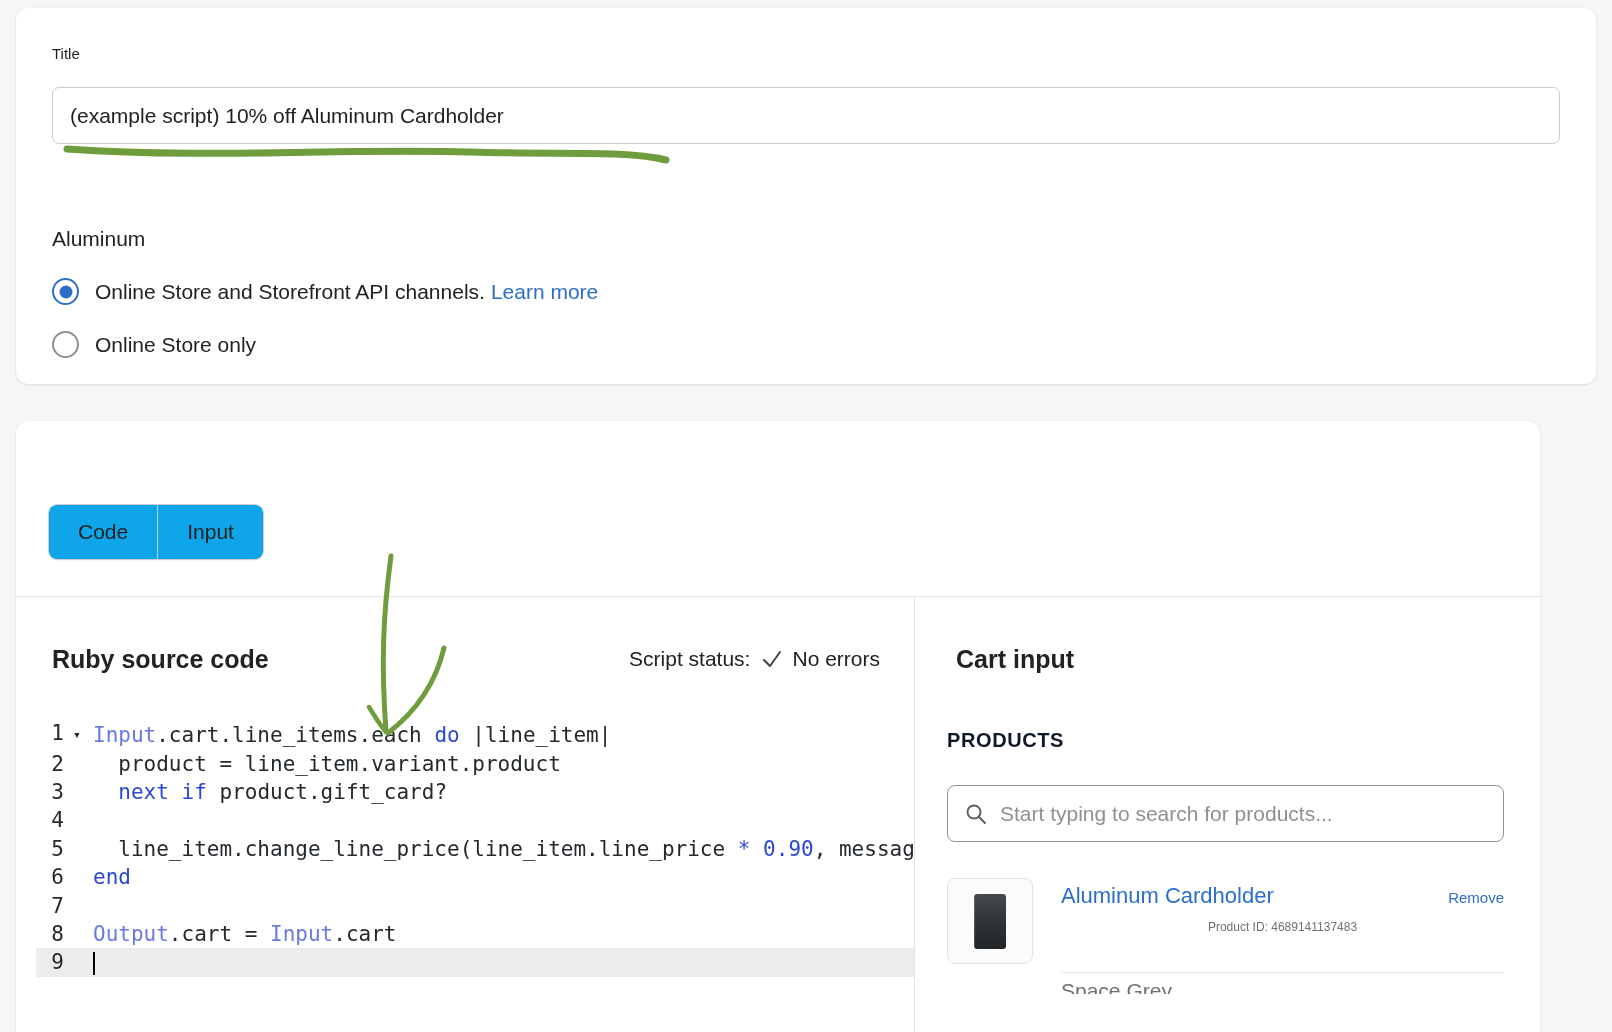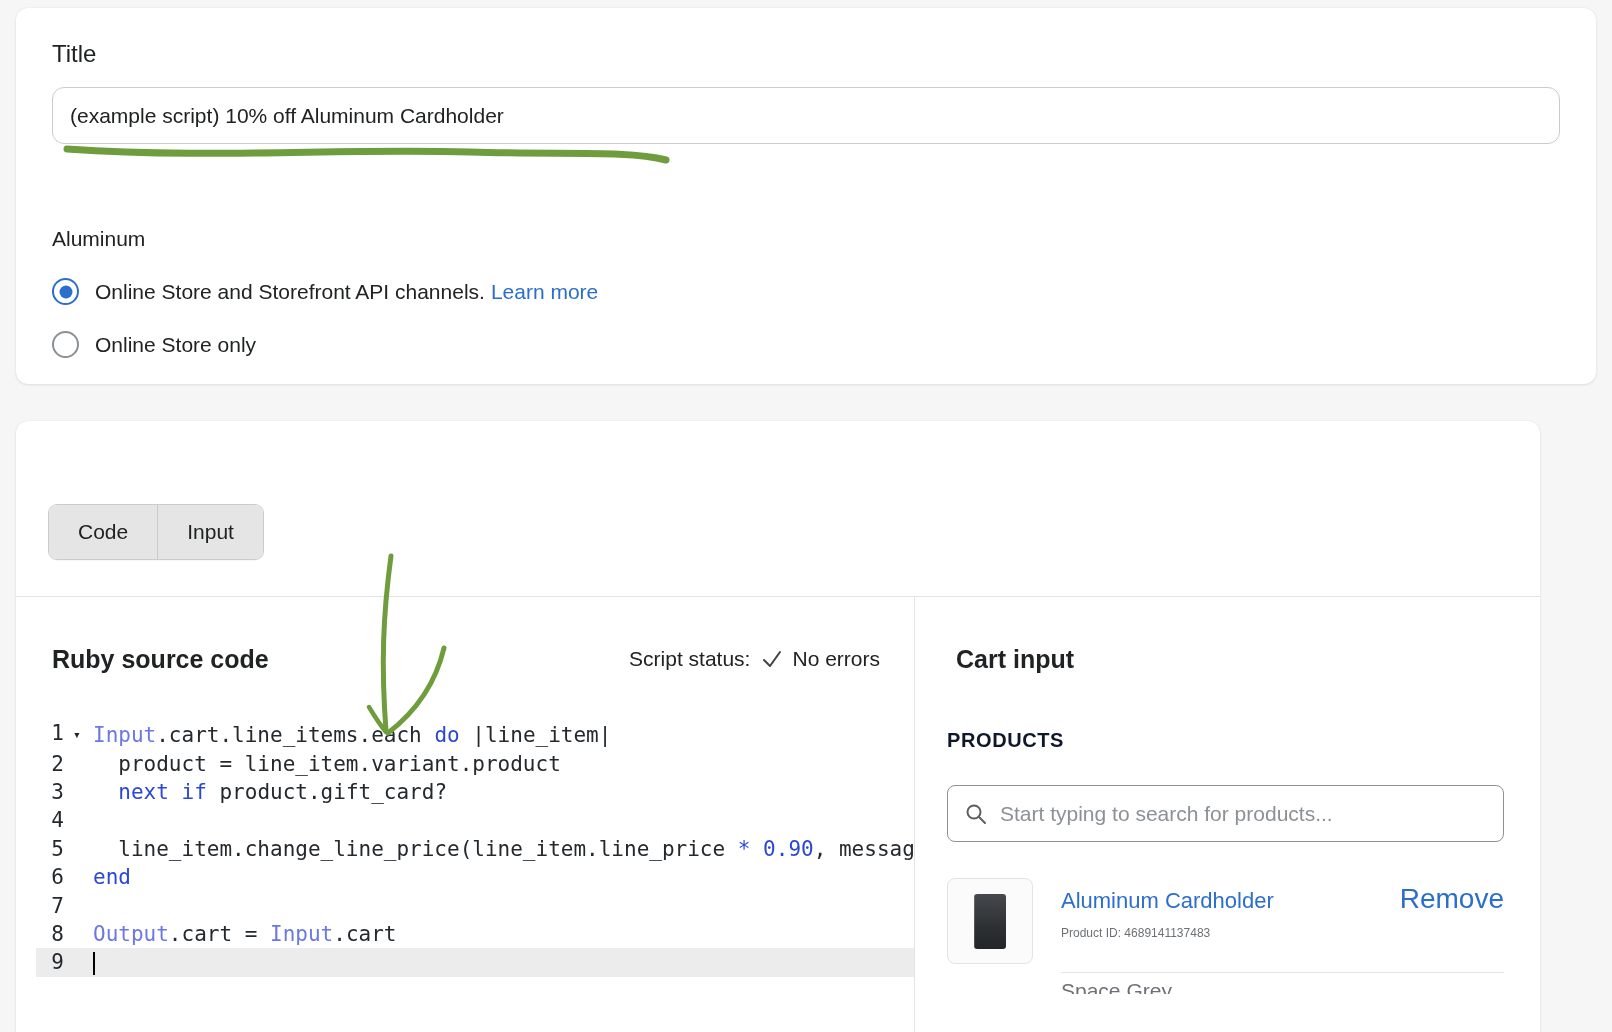--- a/index.html
+++ b/index.html
@@ -20,7 +20,7 @@
 
   
   .card-top { padding:34px 36px 26px; margin-bottom:37px; }
-  .field-label { font-size:24px; line-height:24px; color:#202223; }
+  .field-label { font-size:15px; line-height:24px; color:#202223; }
   .title-input {
     margin-top:21px;
     width:100%; height:57px;

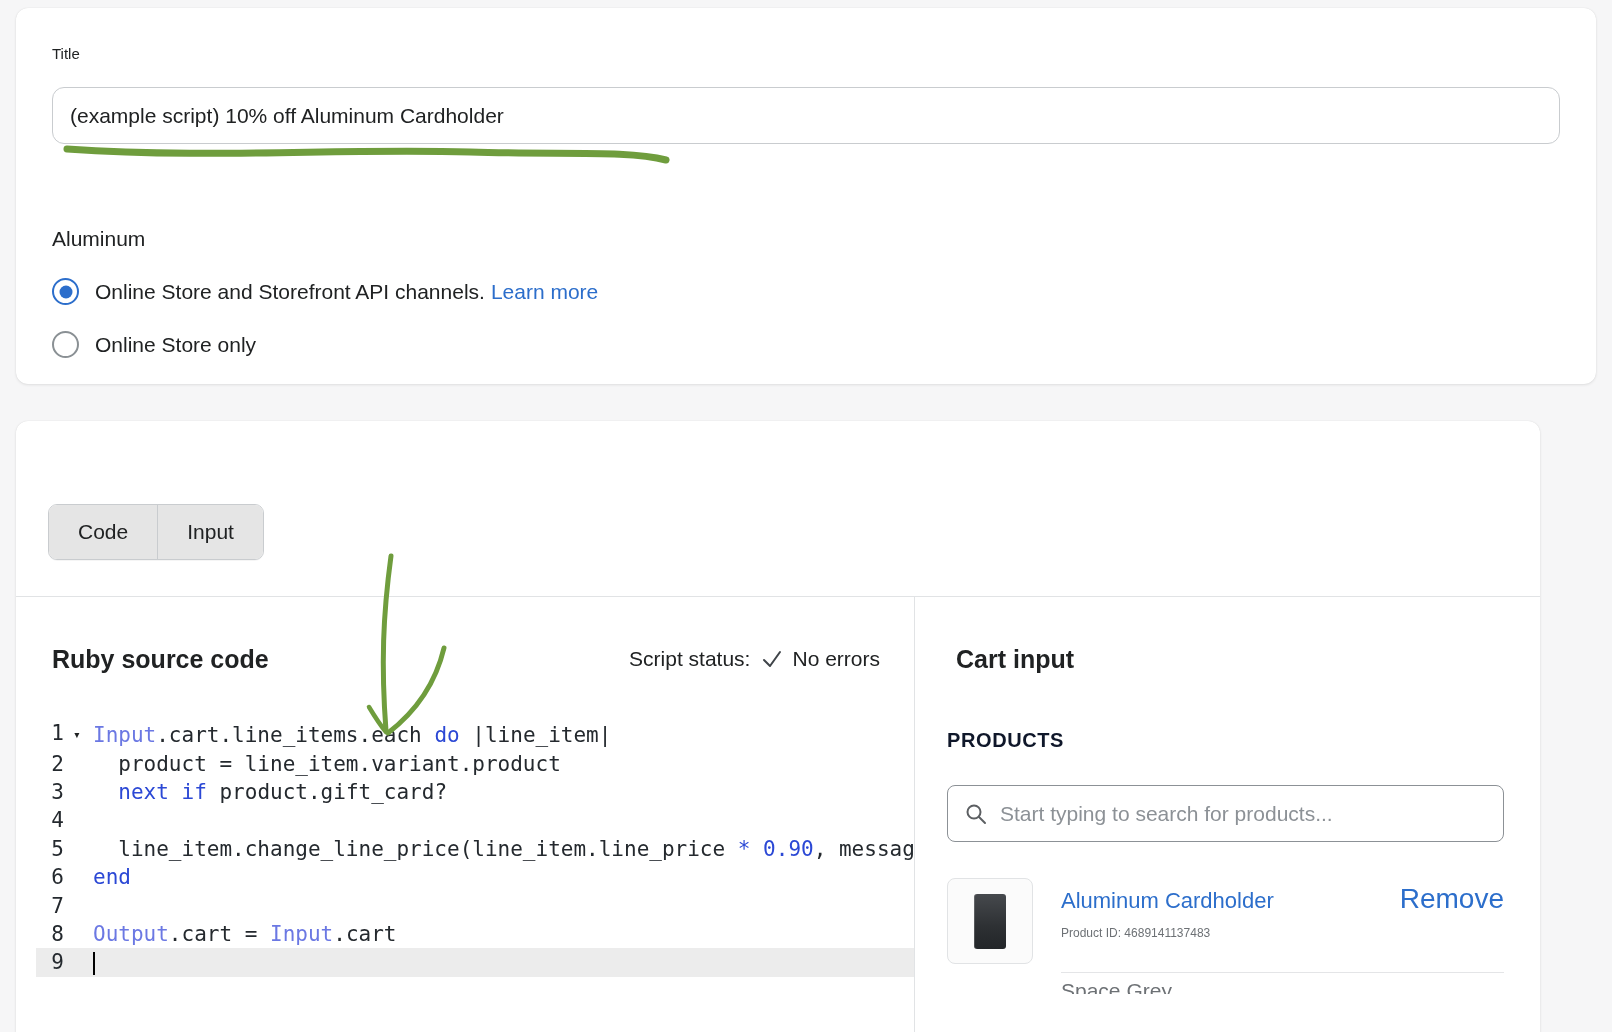--- a/index.html
+++ b/index.html
@@ -27,7 +27,7 @@
     font-family:"Liberation Sans", sans-serif;
     font-size:21px; color:#202223;
     padding:0 17px;
-    border:1.5px solid #c9cccf; border-radius:12px;
+    border:1.5px solid #c9cccf; border-radius:7px;
     background:#fff; outline:none;
   }
   .channels-heading { margin-top:82px; font-size:21px; line-height:26px; }

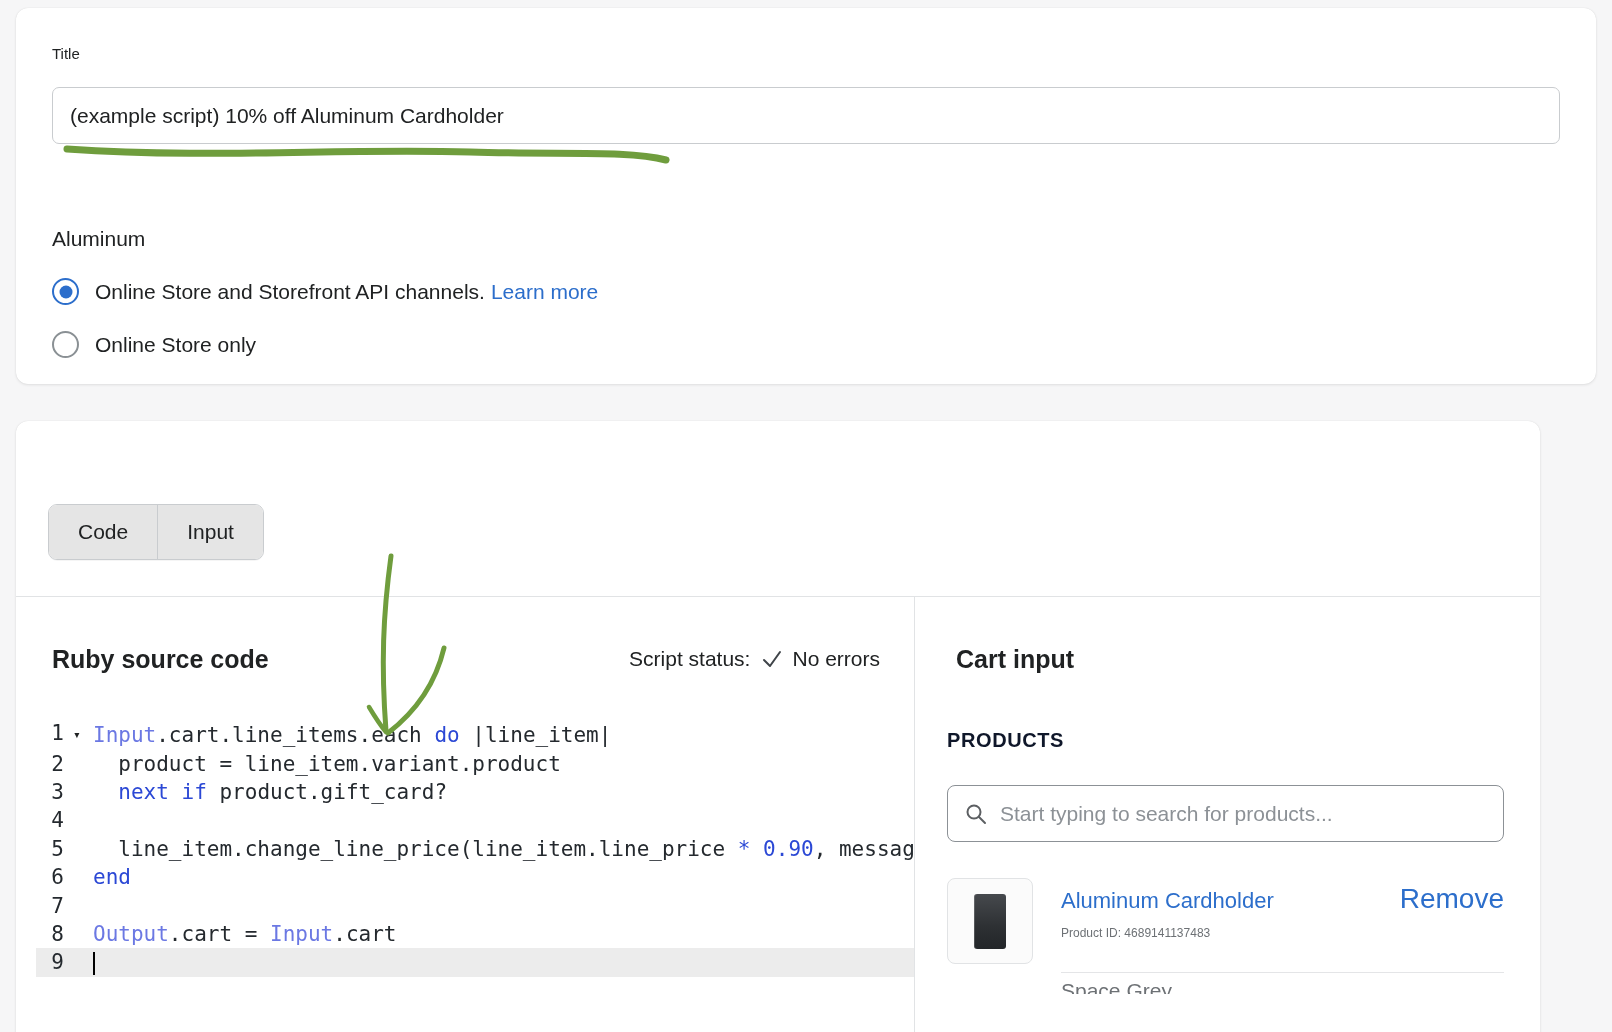--- a/index.html
+++ b/index.html
@@ -52,7 +52,7 @@
   }
   .tab {
     font-family:"Liberation Sans", sans-serif;
-    font-size:21px; color:#202223; background:#e5e5e5;
+    font-size:21px; color:#202223; background:#0ea5e9;
     border:none; padding:15px 29px; cursor:pointer;
   }
   .tab + .tab { border-left:1px solid #c9cccf; }

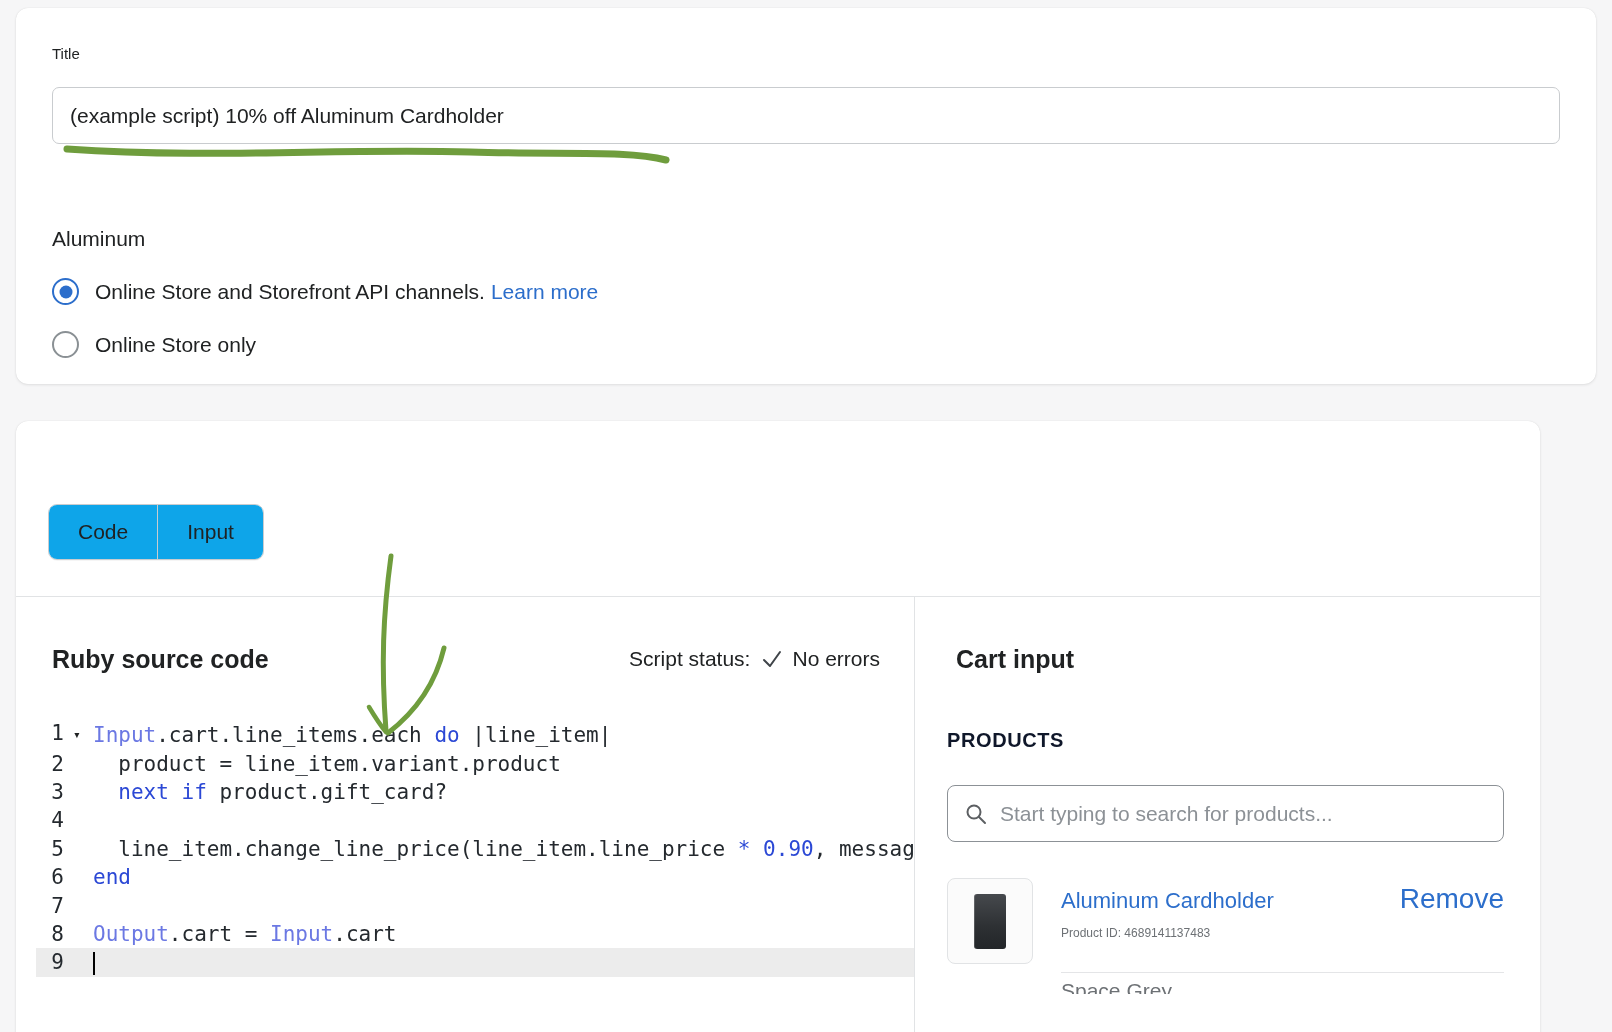--- a/index.html
+++ b/index.html
@@ -107,7 +107,7 @@
     background:linear-gradient(180deg,#46494d 0%,#2d3033 60%,#232629 100%);
     box-shadow:inset 1px 0 0 rgba(255,255,255,.18);
   }
-  .product-info { flex:1; margin-left:28px; padding-top:5px; }
+  .product-info { flex:1; margin-left:28px; padding-top:5px;text-align:center; }
   .product-top { display:flex; justify-content:space-between; align-items:baseline; }
   .product-name { font-size:22px; color:#2c6ecb; text-decoration:none; }
   .remove-link { font-size:28px; color:#2c6ecb; text-decoration:none; }

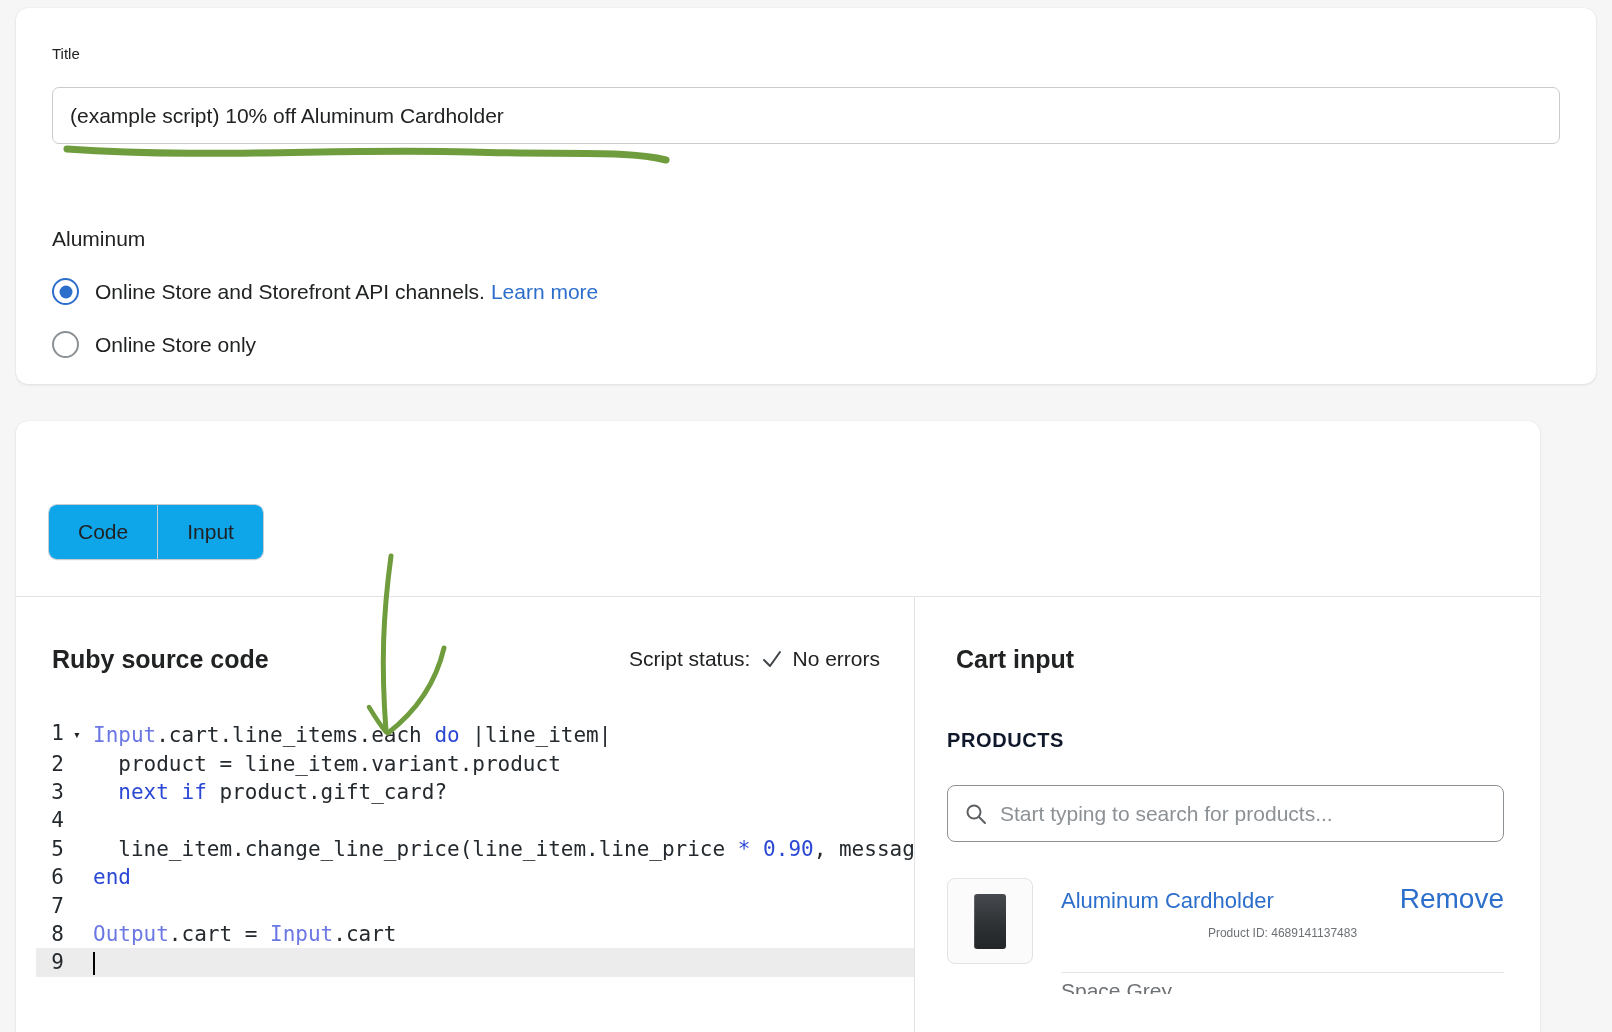--- a/index.html
+++ b/index.html
@@ -110,7 +110,7 @@
   .product-info { flex:1; margin-left:28px; padding-top:5px;text-align:center; }
   .product-top { display:flex; justify-content:space-between; align-items:baseline; }
   .product-name { font-size:22px; color:#2c6ecb; text-decoration:none; }
-  .remove-link { font-size:28px; color:#2c6ecb; text-decoration:none; }
+  .remove-link { font-size:15px; color:#2c6ecb; text-decoration:none; }
   .product-id { margin-top:11px; font-size:12px; color:#6d7175; }
   .variant-divider { height:1px; background:#e4e5e7; margin:8px 0 0 114px; }
   .variant-clip { height:15px; overflow:hidden; margin:6px 0 0 114px;text-decoration:underline; }

